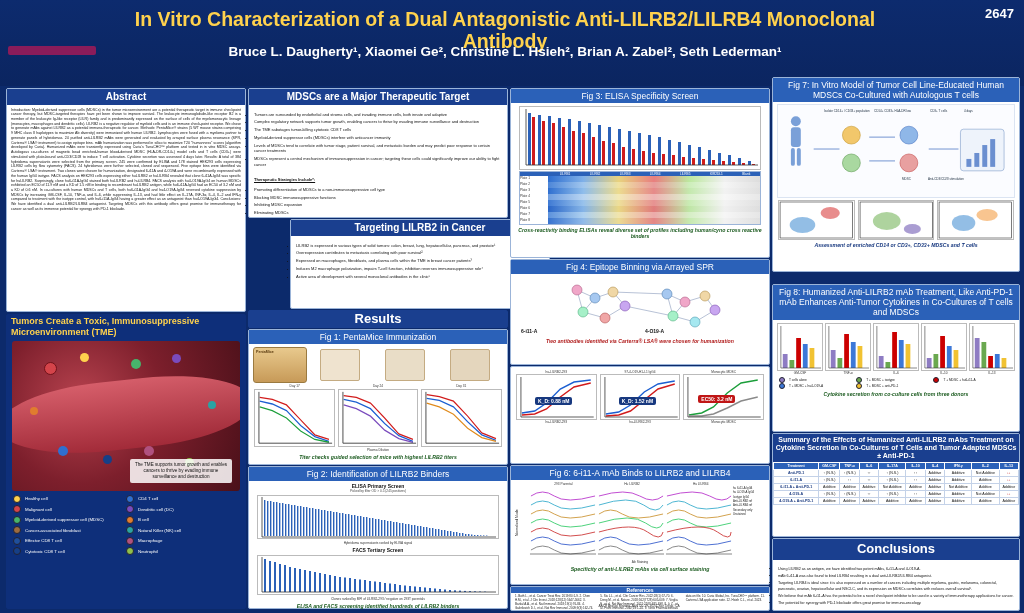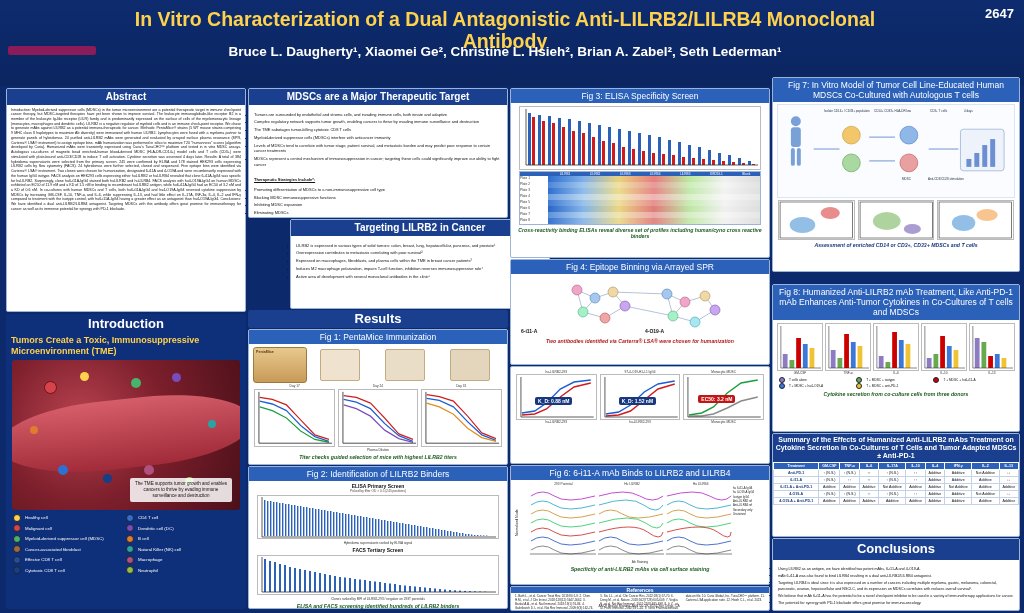--- a/index.html
+++ b/index.html
@@ -124,7 +124,6 @@
   </div>
 
   <div class="panel" id="intro">
-    <div class="sec-title" style="background:#0e2f7a;">Introduction</div>
     <div class="intro-sub">Tumors Create a Toxic, Immunosuppressive Microenvironment (TME)</div>
     <div class="tme-art">
       <div class="vessel"></div>

